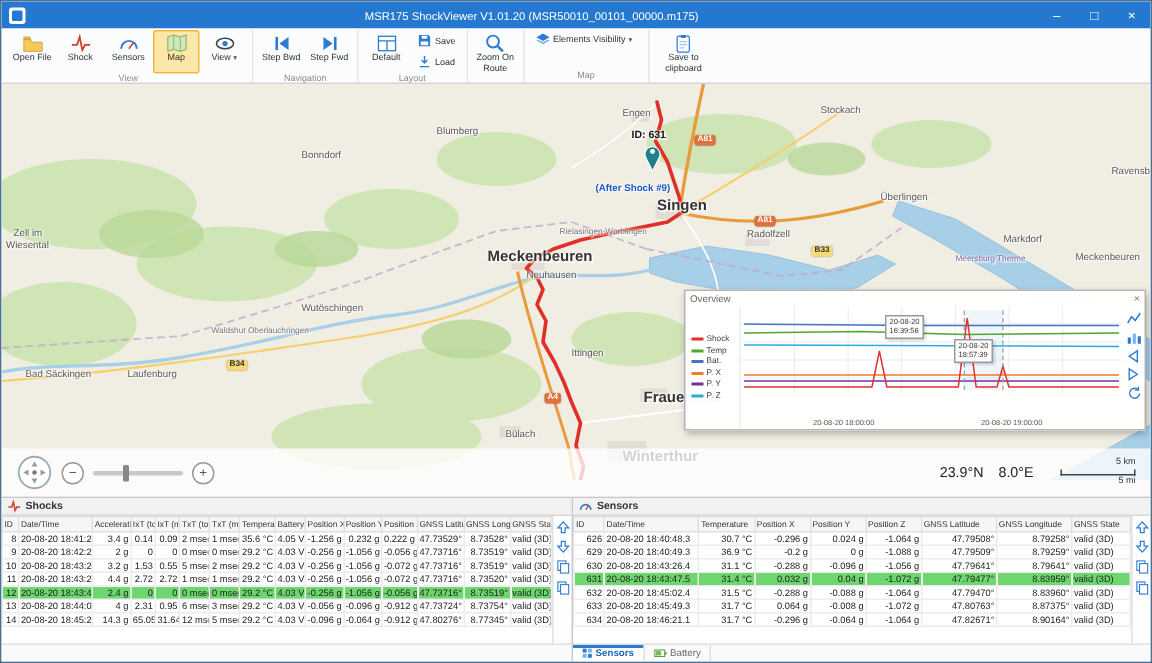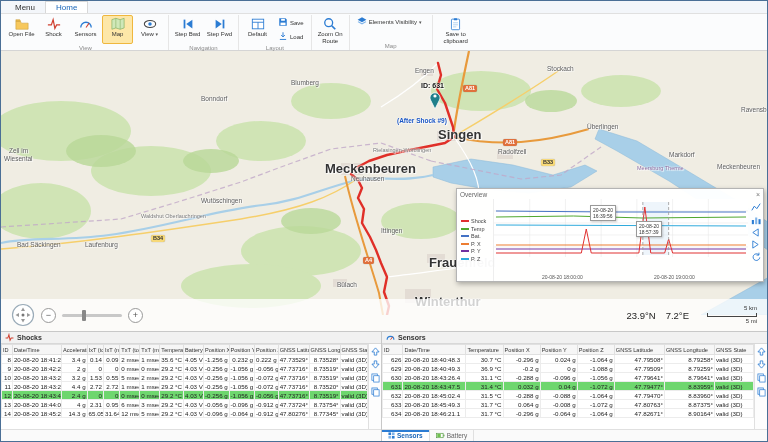--- a/index.html
+++ b/index.html
@@ -115,6 +115,15 @@
 
 <div class="window">
 
+  <div class="titlebar">
+    <span class="appicon"></span>
+    <span class="title">MSR175 ShockViewer V1.01.20 (MSR50010_00101_00000.m175)</span>
+    <span class="winbtns">
+      <span class="winbtn">–</span>
+      <span class="winbtn">□</span>
+      <span class="winbtn close">×</span>
+    </span>
+  </div>
 
   <div class="tabrow">
     <span class="rtab">Menu</span>

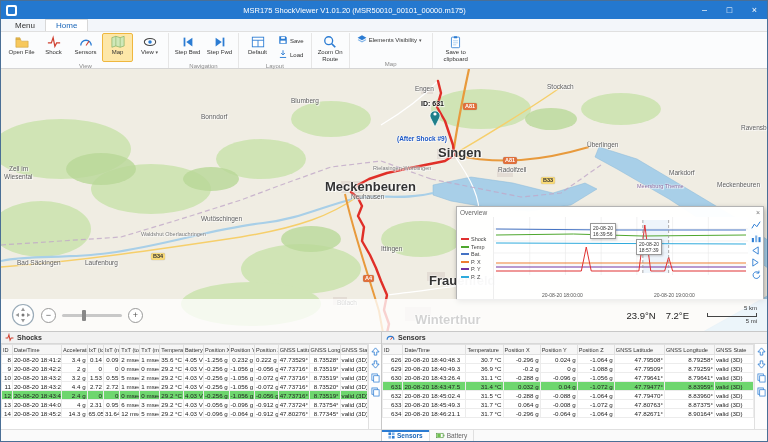--- a/index.html
+++ b/index.html
@@ -125,10 +125,6 @@
     </span>
   </div>
 
-  <div class="tabrow">
-    <span class="rtab">Menu</span>
-    <span class="rtab active">Home</span>
-  </div>
 
   <div class="ribbon">
 

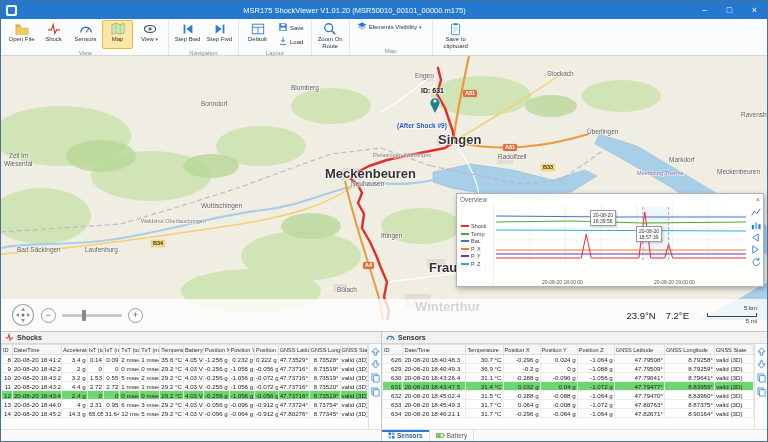--- a/index.html
+++ b/index.html
@@ -44,7 +44,7 @@
   .maplabels { position:absolute; inset:0; pointer-events:none; }
   .maplabel { position:absolute; font-size:6.5px; color:#5a5a5a; white-space:nowrap;
               text-shadow:0 0 2px #fff,0 0 2px #fff,1px 1px 1px #fff; }
-  .maplabel.city { font-size:13px; color:#333; font-weight:bold; }
+  .maplabel.city { font-size:10px; color:#333; font-weight:bold; }
   .maplabel.small { font-size:5.5px; color:#777; }
   .maplabel.poi { font-size:5.5px; color:#8a6aa0; }
   .maplabel.marker { font-size:7px; color:#111; font-weight:bold; }

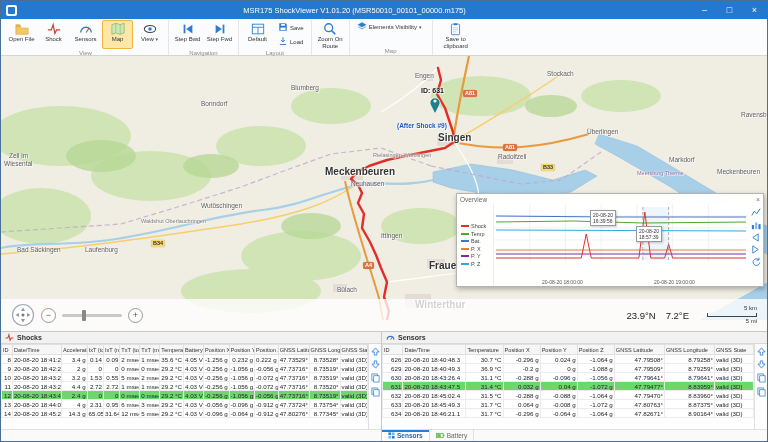--- a/index.html
+++ b/index.html
@@ -499,7 +499,7 @@
       <span class="spacer"></span>
       <span class="coords">
         <span>23.9°N</span>
-          <span>7.2°E</span>
+          <span>8.0°E</span>
       </span>
       <span class="scale">
         <div>5 km</div>

